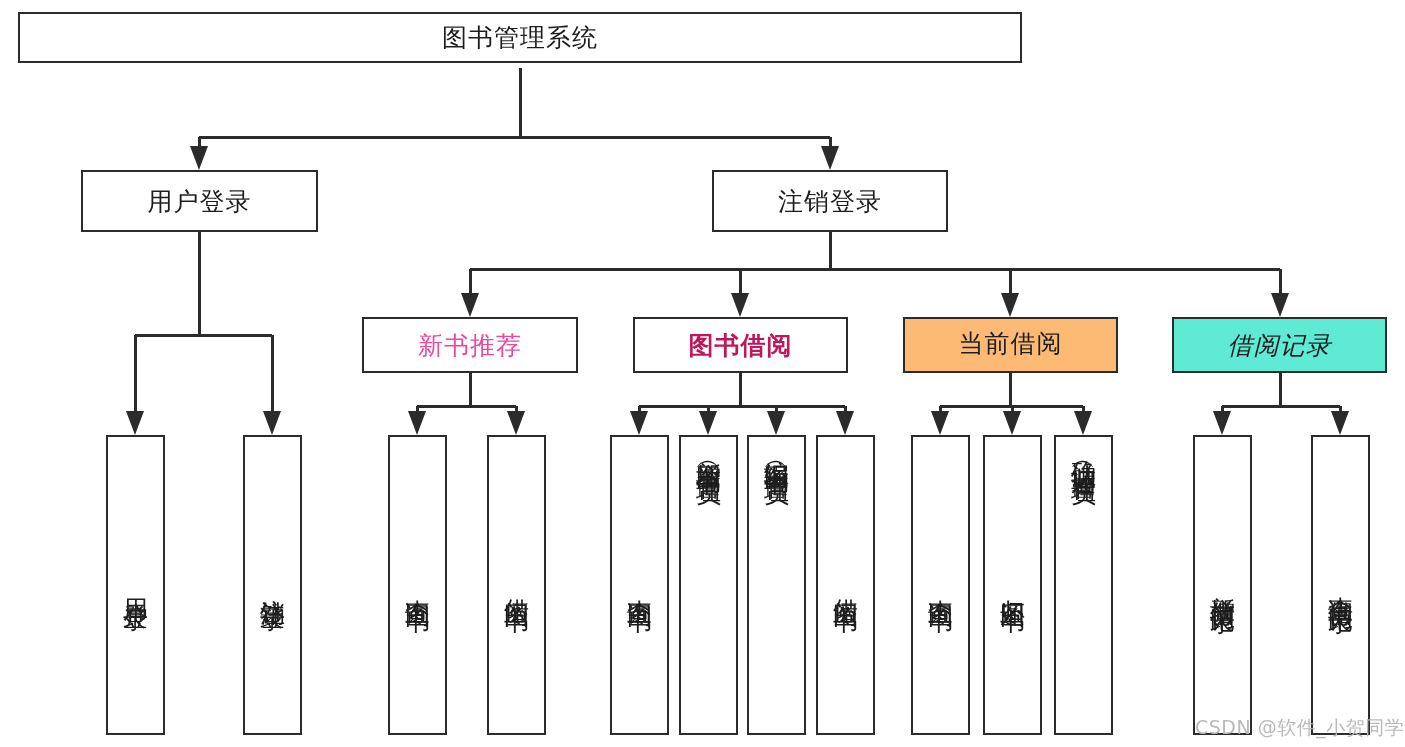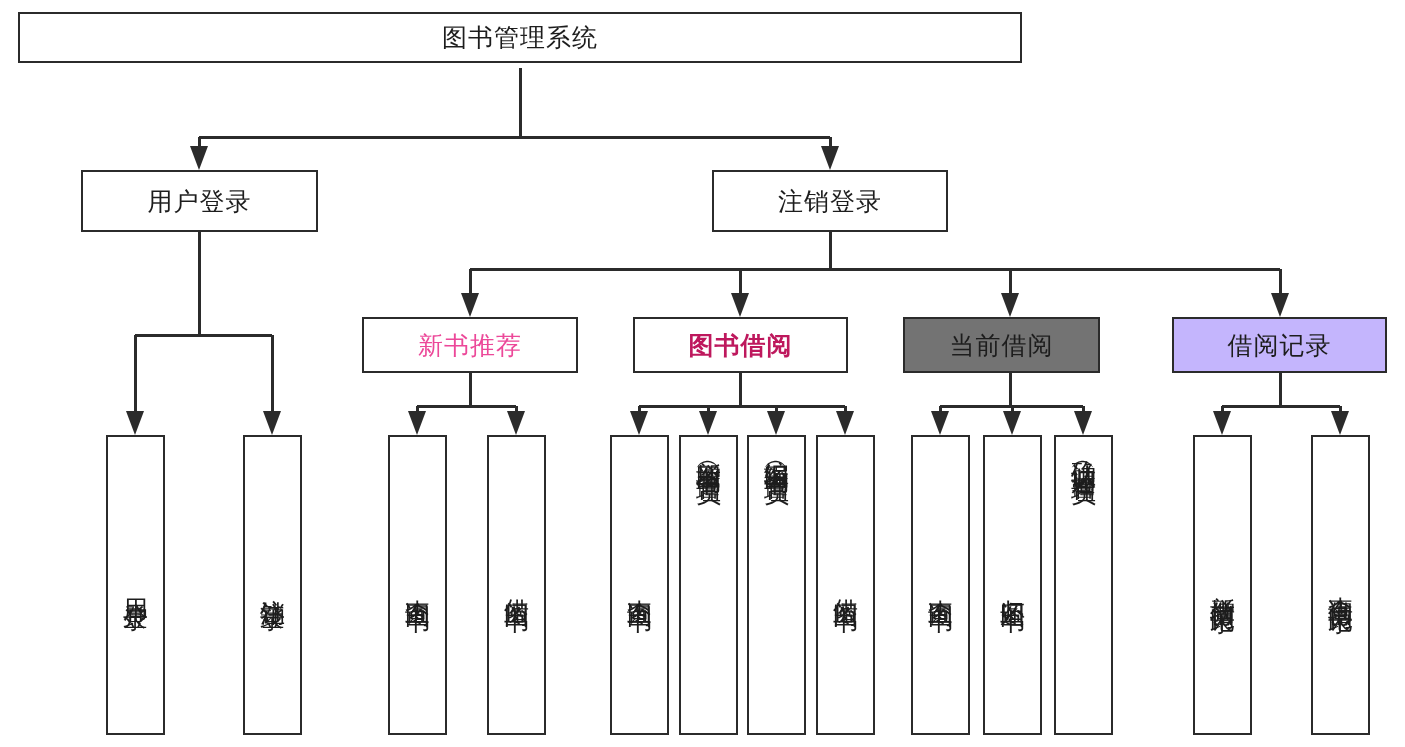--- a/index.html
+++ b/index.html
@@ -145,7 +145,7 @@
       <div class="node horizontal centered" style="left: 633px; top: 317px; width: 215px; height: 56px; border-color: rgb(43, 43, 43); background: rgb(255, 255, 255);">
         <span class="node-label" style="color: #be185d; font-weight: bold;">图书借阅</span>
       </div>
-      <div class="node horizontal centered" style="left: 903px; top: 317px; width: 197px; height: 56px; border-color: rgb(43, 43, 43); background: #737373;">
+      <div class="node horizontal centered" style="left: 903px; top: 317px; width: 215px; height: 56px; border-color: rgb(43, 43, 43); background: #fdba74; font-family: Liberation Mono, monospace;">
         <span class="node-label" style="color: rgb(29, 29, 29);">当前借阅</span>
       </div>
       <div class="node horizontal centered" style="left: 1172px; top: 317px; width: 215px; height: 56px; border-color: rgb(43, 43, 43); background: #c4b5fd;">

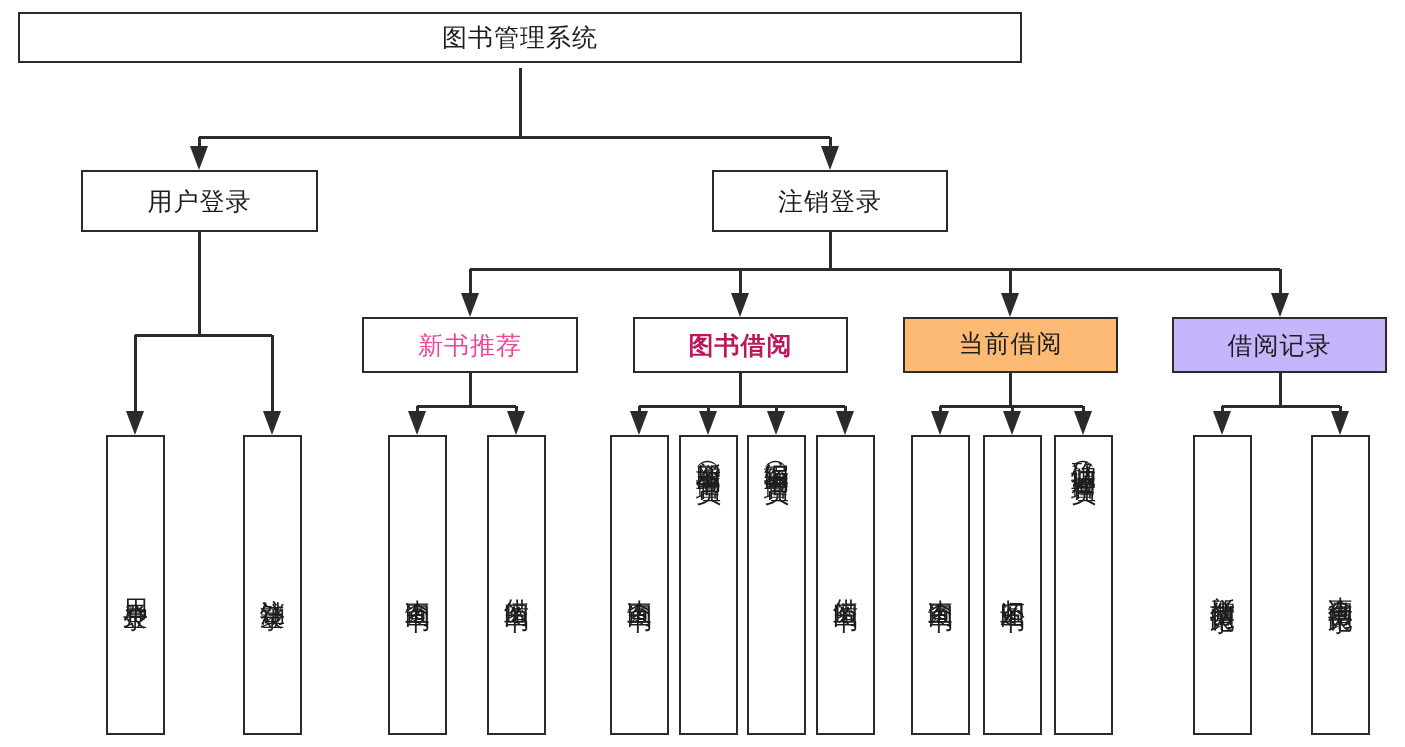--- a/index.html
+++ b/index.html
@@ -148,7 +148,7 @@
       <div class="node horizontal centered" style="left: 903px; top: 317px; width: 215px; height: 56px; border-color: rgb(43, 43, 43); background: #fdba74; font-family: Liberation Mono, monospace;">
         <span class="node-label" style="color: rgb(29, 29, 29);">当前借阅</span>
       </div>
-      <div class="node horizontal centered" style="left: 1172px; top: 317px; width: 215px; height: 56px; border-color: rgb(43, 43, 43); background: #c4b5fd;">
+      <div class="node horizontal centered" style="left: 1172px; top: 317px; width: 215px; height: 56px; border-color: rgb(43, 43, 43); background: #5eead4; font-style: italic;">
         <span class="node-label" style="color: rgb(29, 29, 29);">借阅记录</span>
       </div>
       <div class="node vertical centered" style="left: 106px; top: 435px; width: 59px; height: 300px; border-color: rgb(43, 43, 43); background: rgb(255, 255, 255);">

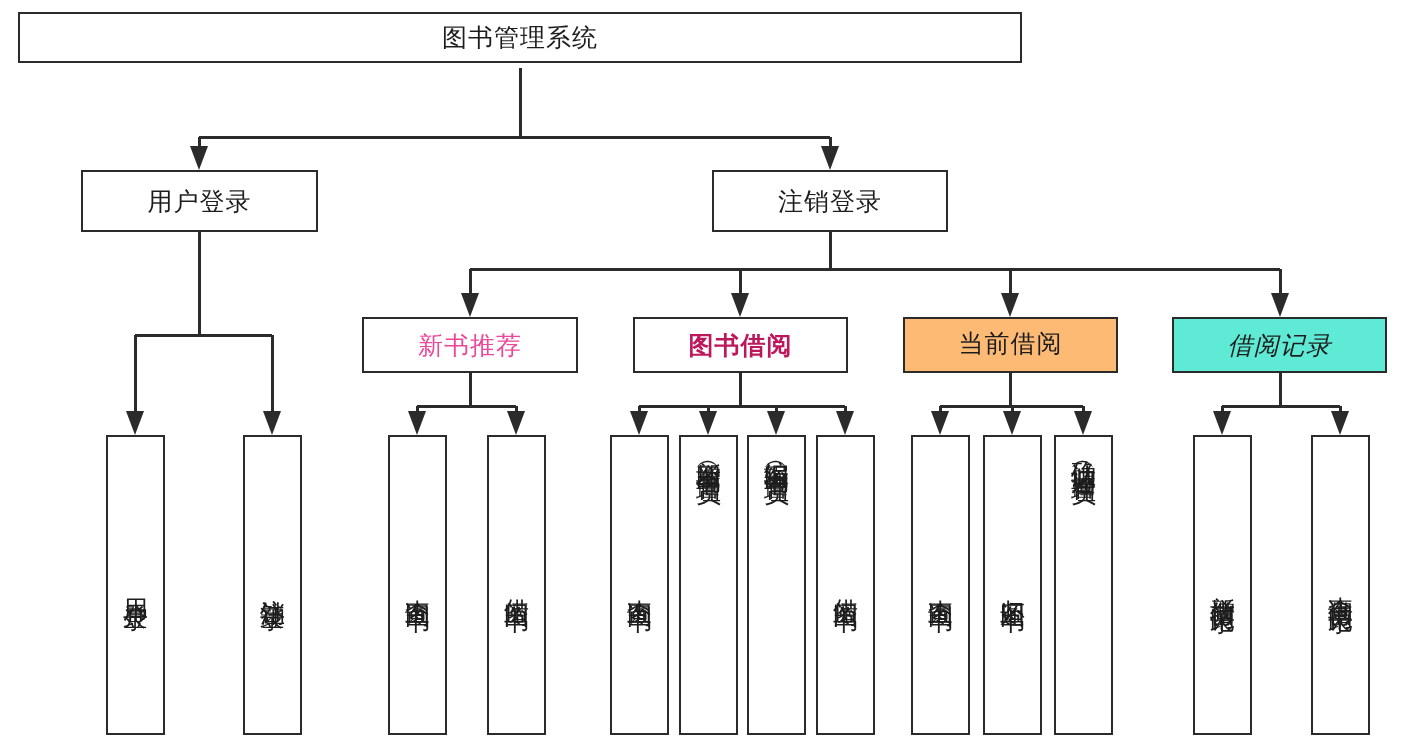--- a/index.html
+++ b/index.html
@@ -191,6 +191,7 @@
         <span class="node-label" style="color: rgb(29, 29, 29);">查询借阅记录</span>
       </div>
     </div>
+  <div class="watermark" style="left:1195px; top:715px;">CSDN @软件_小贺同学</div>
 </div>
 
 </body></html>

